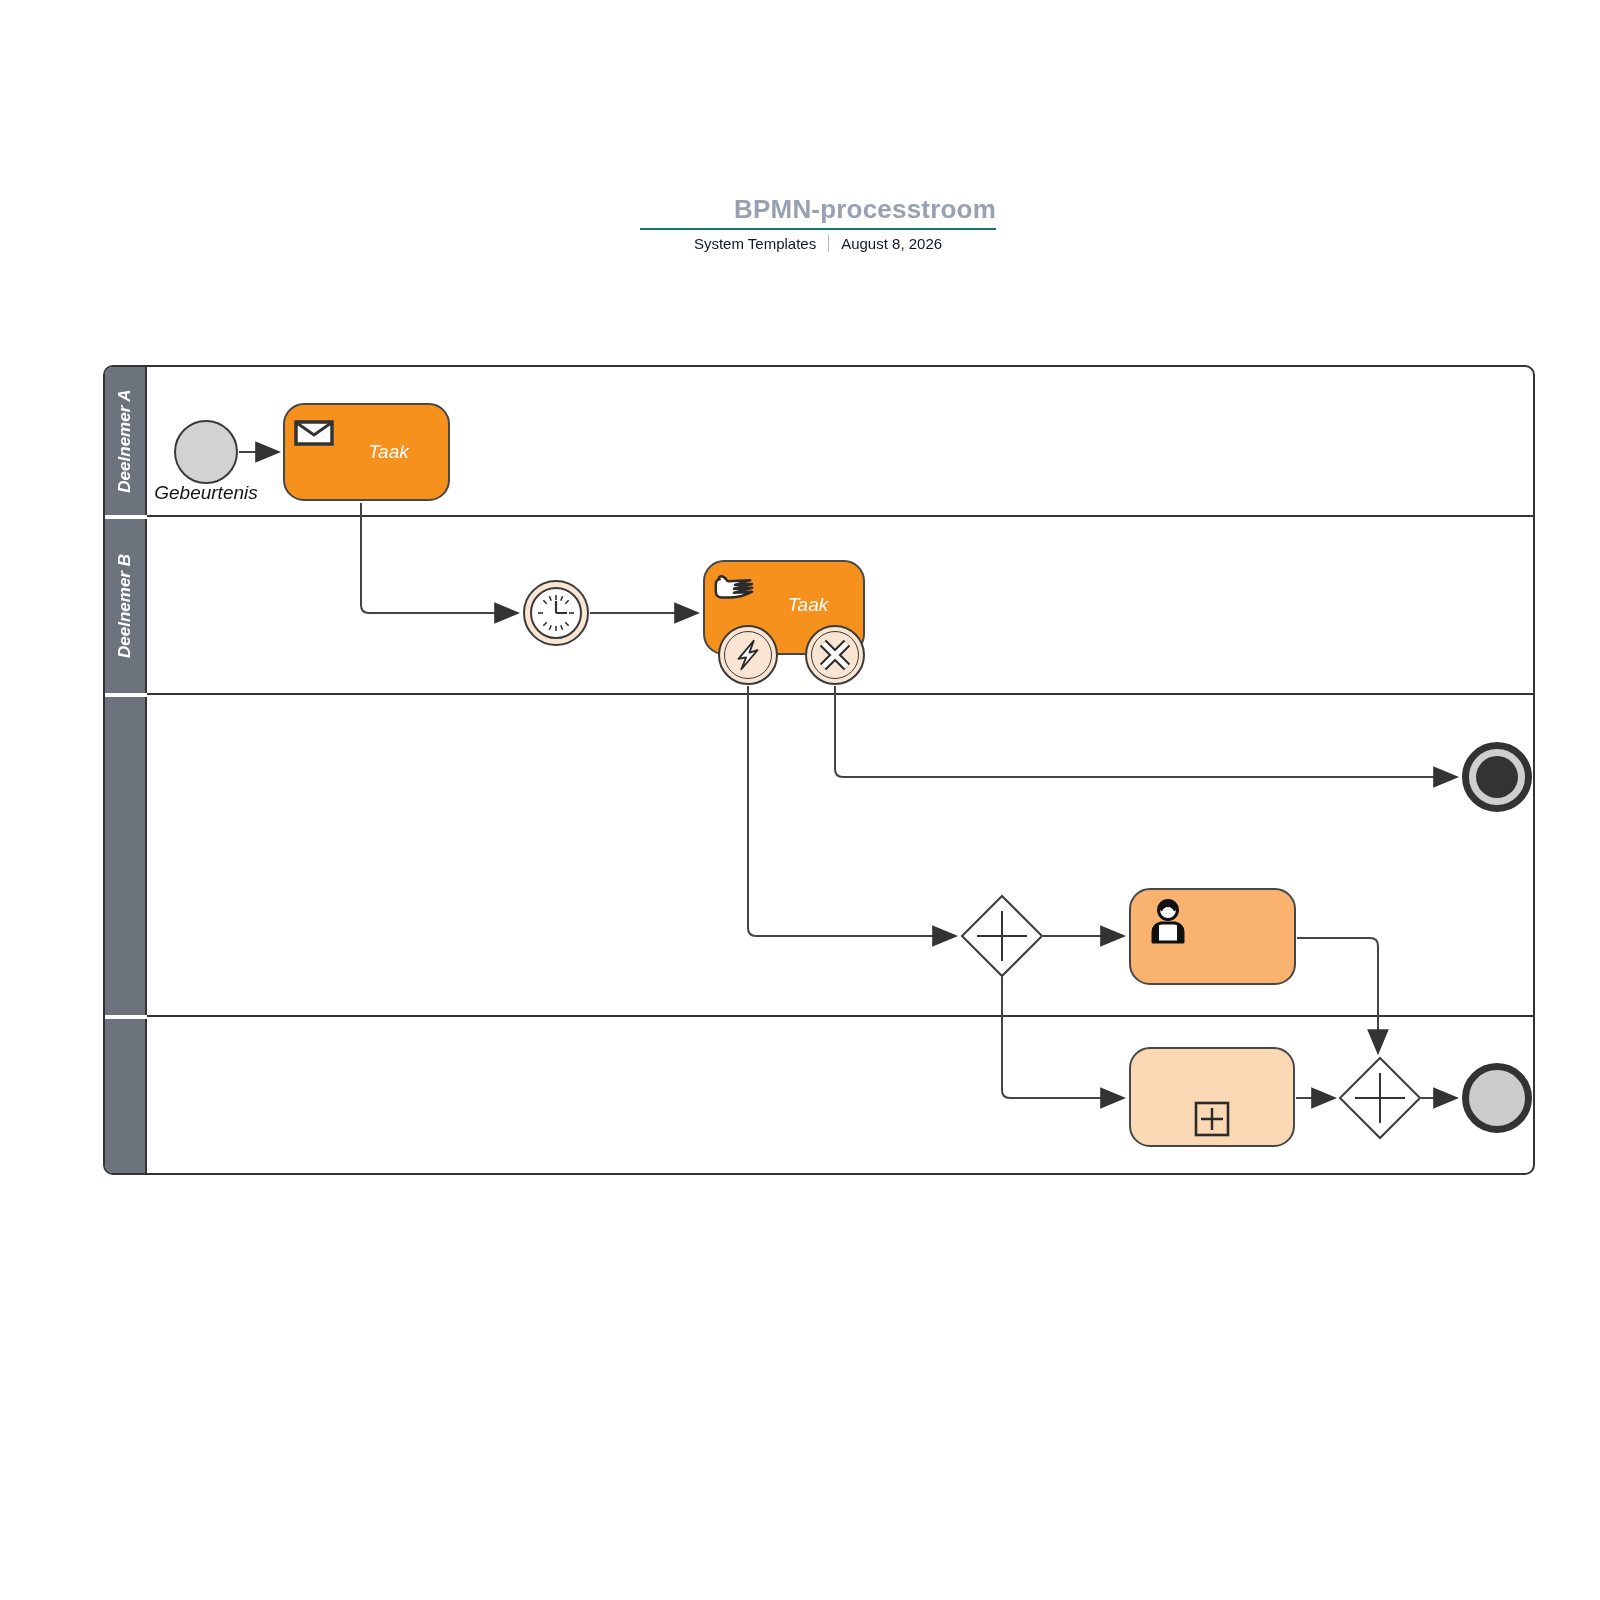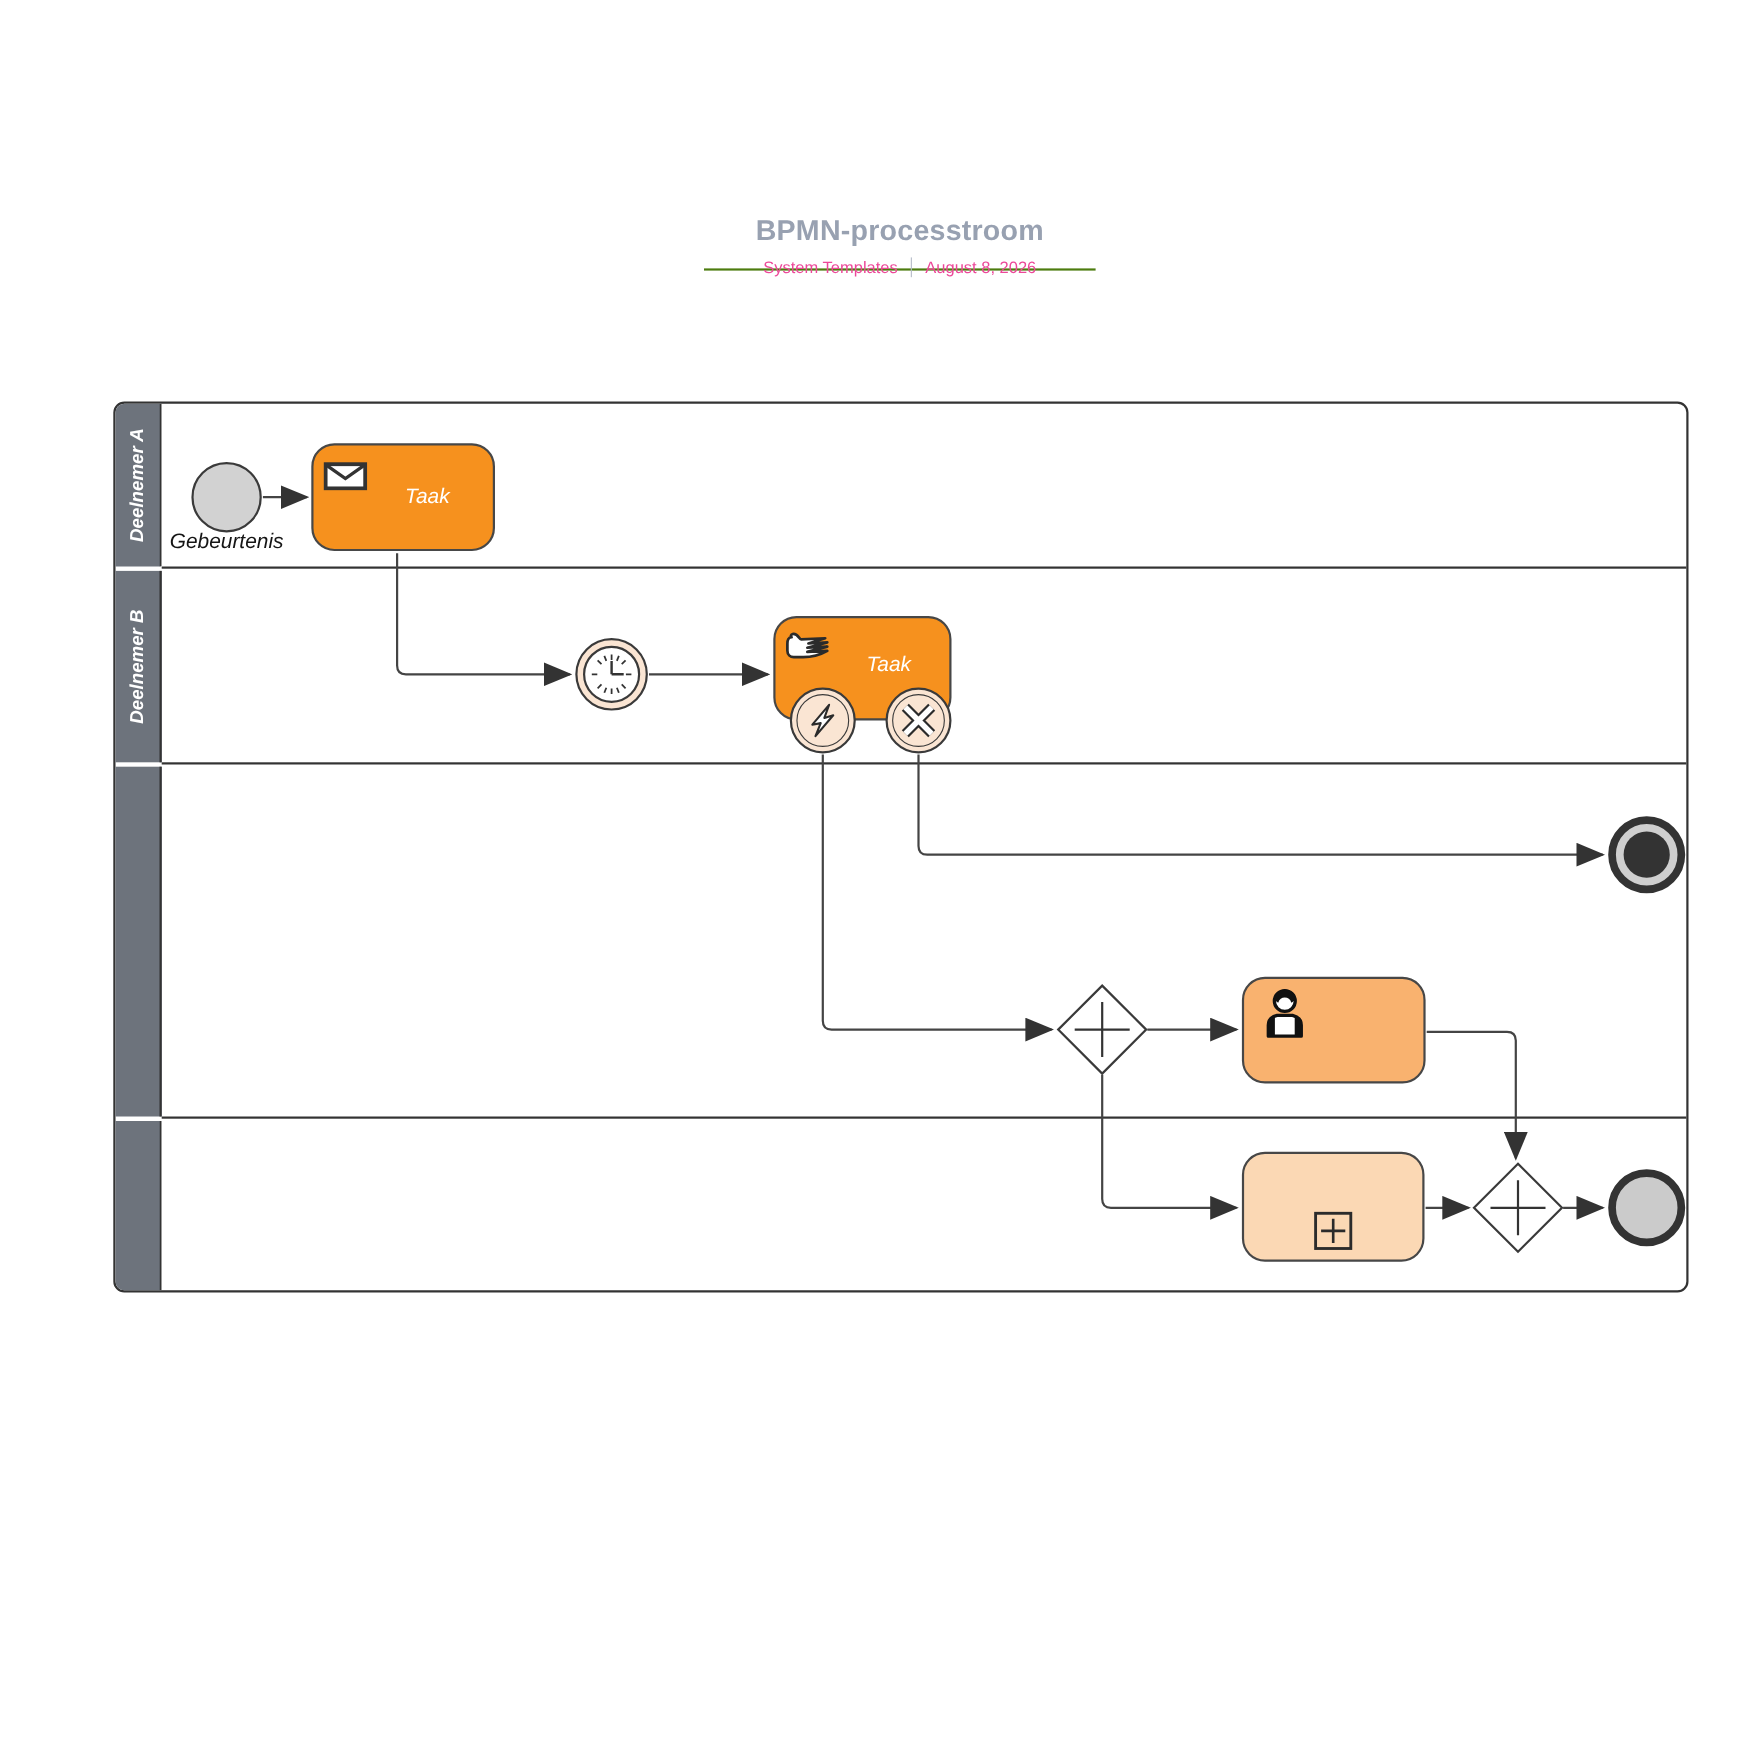--- a/index.html
+++ b/index.html
@@ -7,8 +7,8 @@
           font-family:"Liberation Sans",sans-serif;}
 
   
-  .title-wrap{position:absolute;left:640px;top:194px;width:356px;text-align:center;
-              border-bottom:2px solid #4d7c0f;padding-bottom:19px;}
+  .title-wrap{position:absolute;left:640px;top:194px;width:356px;text-align:right;
+              border-bottom:2px solid #0f766e;padding-bottom:3px;}
   .title{font-size:26px;font-weight:bold;color:#98a1b1;letter-spacing:.2px;}
   .subtitle{position:absolute;left:640px;top:234px;width:356px;display:flex;
             align-items:center;justify-content:center;gap:12px;color:#ec4899;font-size:15px;}

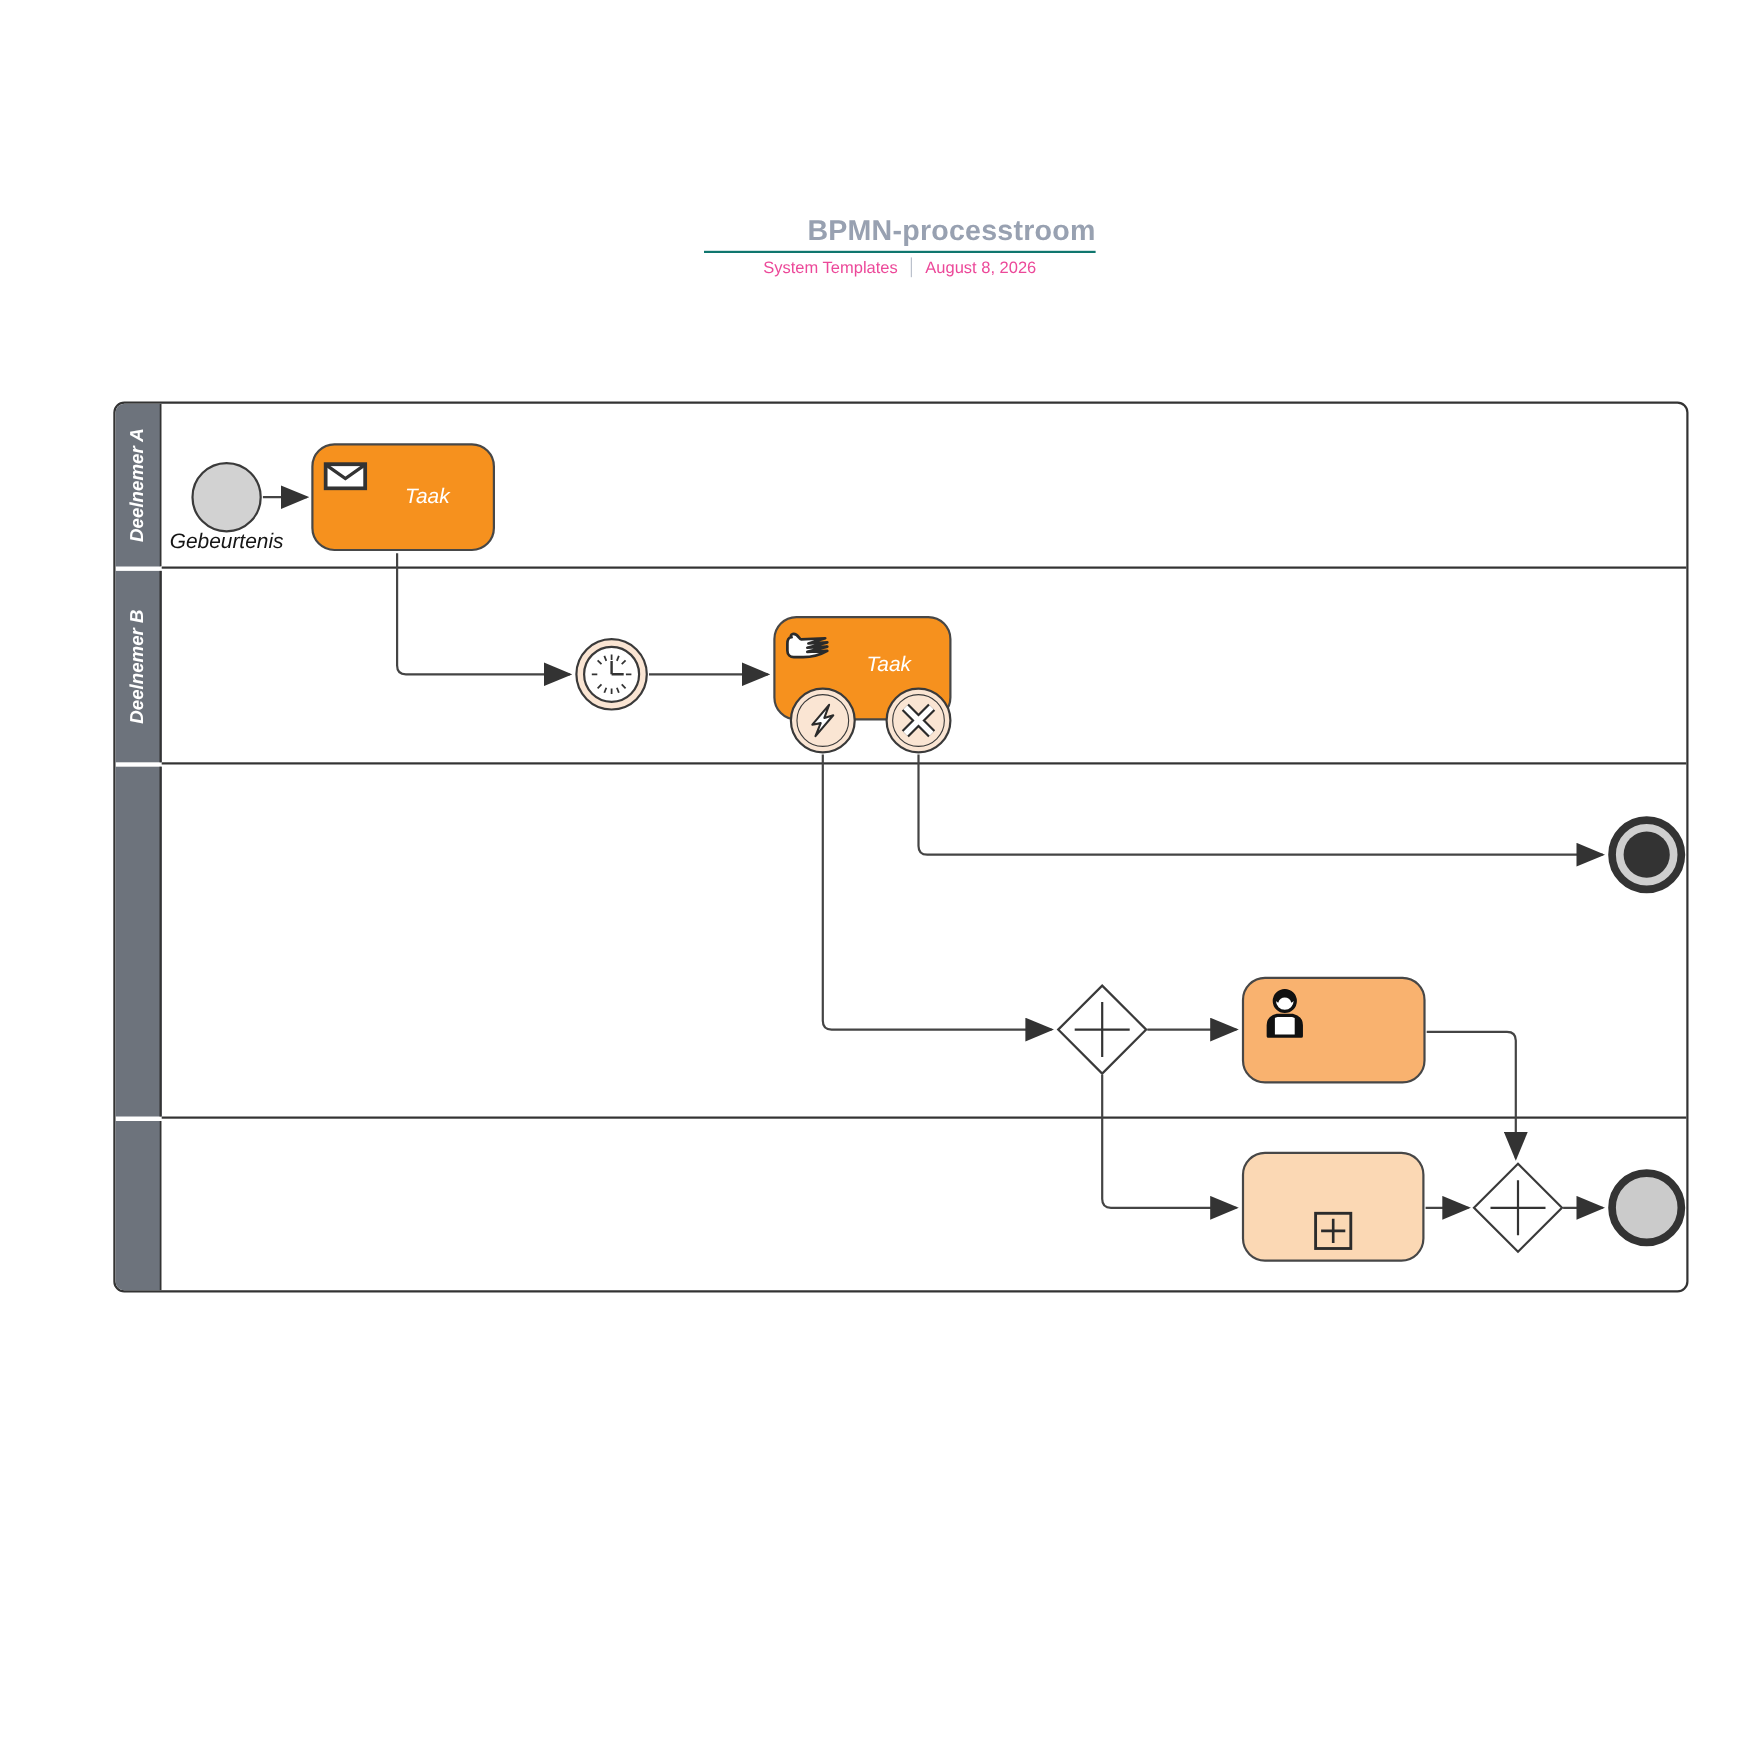--- a/index.html
+++ b/index.html
@@ -11,7 +11,7 @@
               border-bottom:2px solid #0f766e;padding-bottom:3px;}
   .title{font-size:26px;font-weight:bold;color:#98a1b1;letter-spacing:.2px;}
   .subtitle{position:absolute;left:640px;top:234px;width:356px;display:flex;
-            align-items:center;justify-content:center;gap:12px;color:#ec4899;font-size:15px;}
+            align-items:center;justify-content:center;gap:12px;color:#0f172a;font-size:15px;}
   .subtitle .sep{width:1px;height:18px;background:#b4bbc7;display:inline-block;}
 
   

